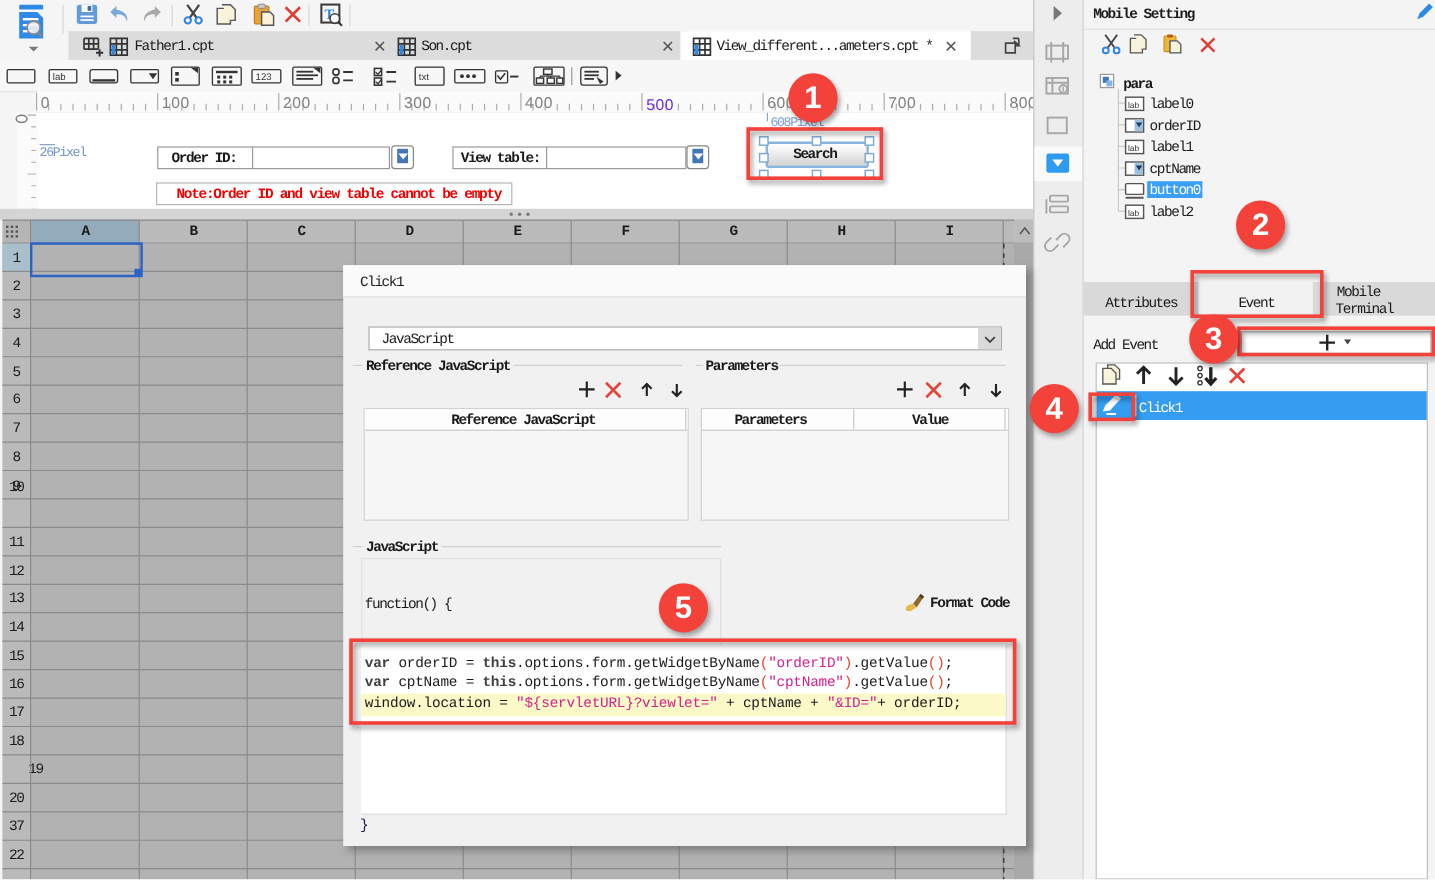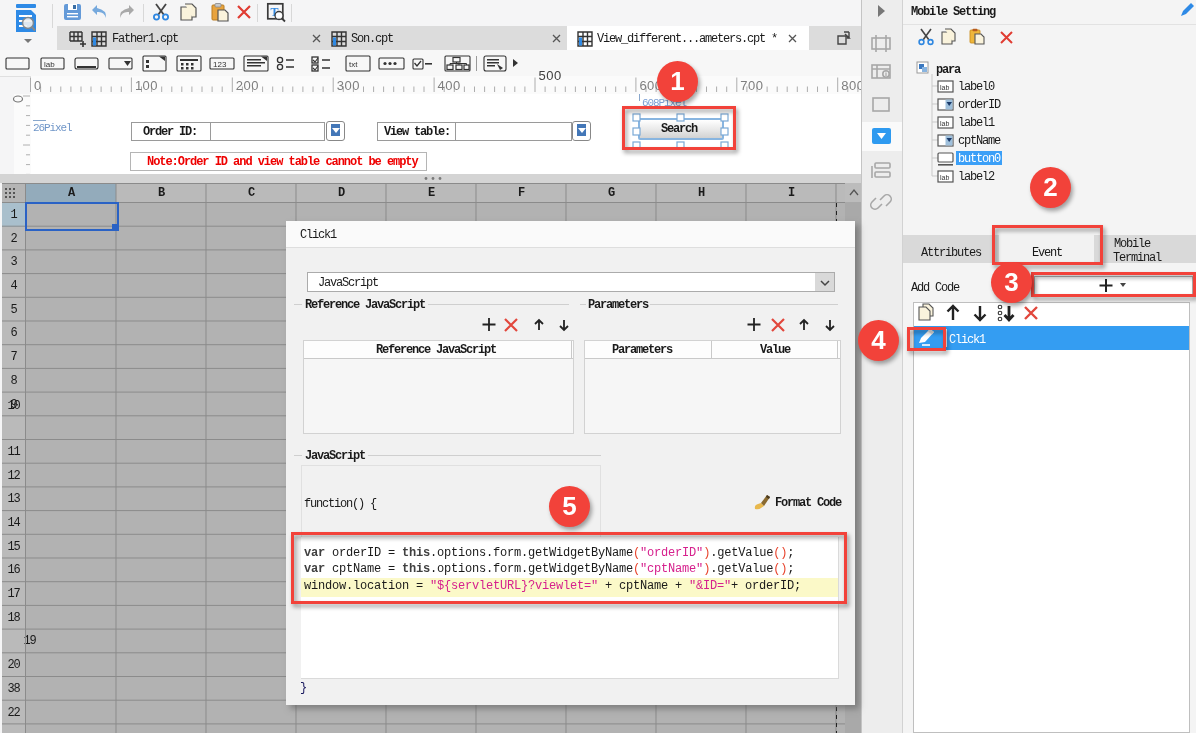--- a/index.html
+++ b/index.html
@@ -204,7 +204,7 @@
   <div class="abs" style="left:235.8px;top:78px;font:13px 'Liberation Sans';color:#7e7e7e;letter-spacing:0.5px;">200</div>
   <div class="abs" style="left:336.7px;top:78px;font:13px 'Liberation Sans';color:#7e7e7e;letter-spacing:0.5px;">300</div>
   <div class="abs" style="left:437.6px;top:78px;font:13px 'Liberation Sans';color:#7e7e7e;letter-spacing:0.5px;">400</div>
-  <div class="abs" style="left:538.5px;top:68px;font:13px 'Liberation Sans';color:#404040;letter-spacing:0.5px;">500</div>
+  <div class="abs" style="left:538.5px;top:80px;font:13px 'Liberation Sans';color:#6d28d9;letter-spacing:0.5px;">500</div>
   <div class="abs" style="left:639.4px;top:78px;font:13px 'Liberation Sans';color:#7e7e7e;letter-spacing:0.5px;">600</div>
   <div class="abs" style="left:740.3px;top:78px;font:13px 'Liberation Sans';color:#7e7e7e;letter-spacing:0.5px;">700</div>
   <div class="abs" style="left:841.2px;top:78px;font:13px 'Liberation Sans';color:#7e7e7e;letter-spacing:0.5px;">800</div>

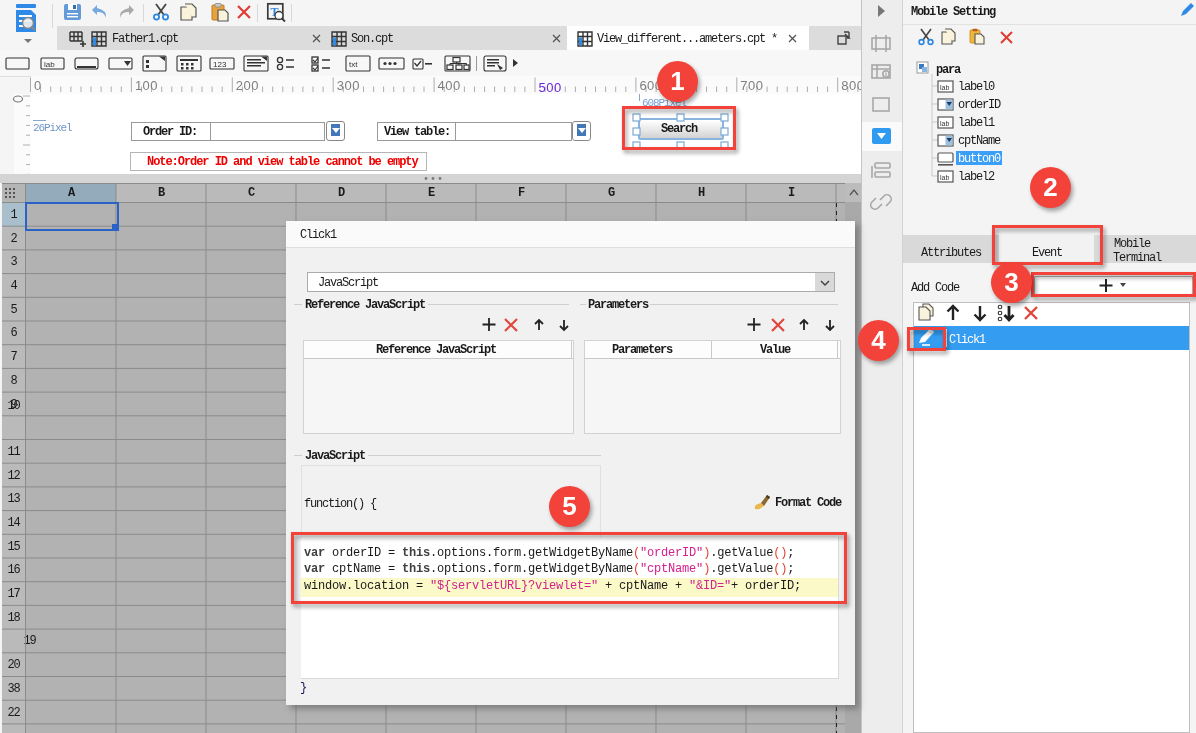--- a/index.html
+++ b/index.html
@@ -487,7 +487,7 @@
   <div class="t" style="left:1032px;top:247px;z-index:7;">Event</div>
   <div class="t" style="left:1114px;top:238px;z-index:7;">Mobile</div>
   <div class="t" style="left:1113px;top:252px;z-index:7;">Terminal</div>
-  <div class="t" style="left:911px;top:282px;z-index:6;">Add Code</div>
+  <div class="t" style="left:911px;top:282px;z-index:6;">Add Event</div>
 
   <div class="abs" style="left:1034px;top:276px;width:159px;height:19px;border:1px solid #b0b0b0;background:#fff;box-sizing:border-box;z-index:6;"></div>
   <svg style="left:1098px;top:278px;z-index:7;" width="32" height="15" viewBox="0 0 32 15">

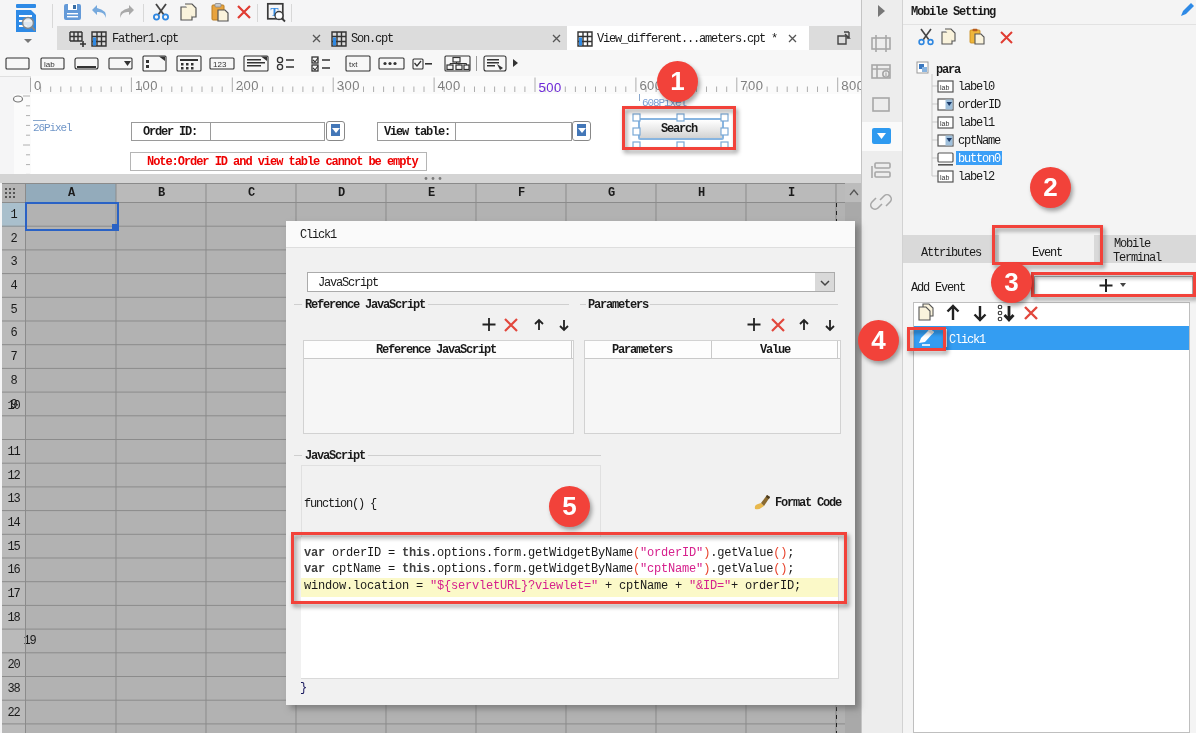--- a/index.html
+++ b/index.html
@@ -307,7 +307,7 @@
   <div class="t" style="left:2px;top:611.8px;width:23px;text-align:center;">18</div>
   <div class="t" style="left:18px;top:635.4px;width:23px;text-align:center;">19</div>
   <div class="t" style="left:2px;top:659.1px;width:23px;text-align:center;">20</div>
-  <div class="t" style="left:2px;top:682.9px;width:23px;text-align:center;">38</div>
+  <div class="t" style="left:2px;top:682.9px;width:23px;text-align:center;">37</div>
   <div class="t" style="left:2px;top:706.6px;width:23px;text-align:center;">22</div>
 
   <svg style="left:0;top:0;z-index:1;" width="861" height="733" viewBox="0 0 861 733">

